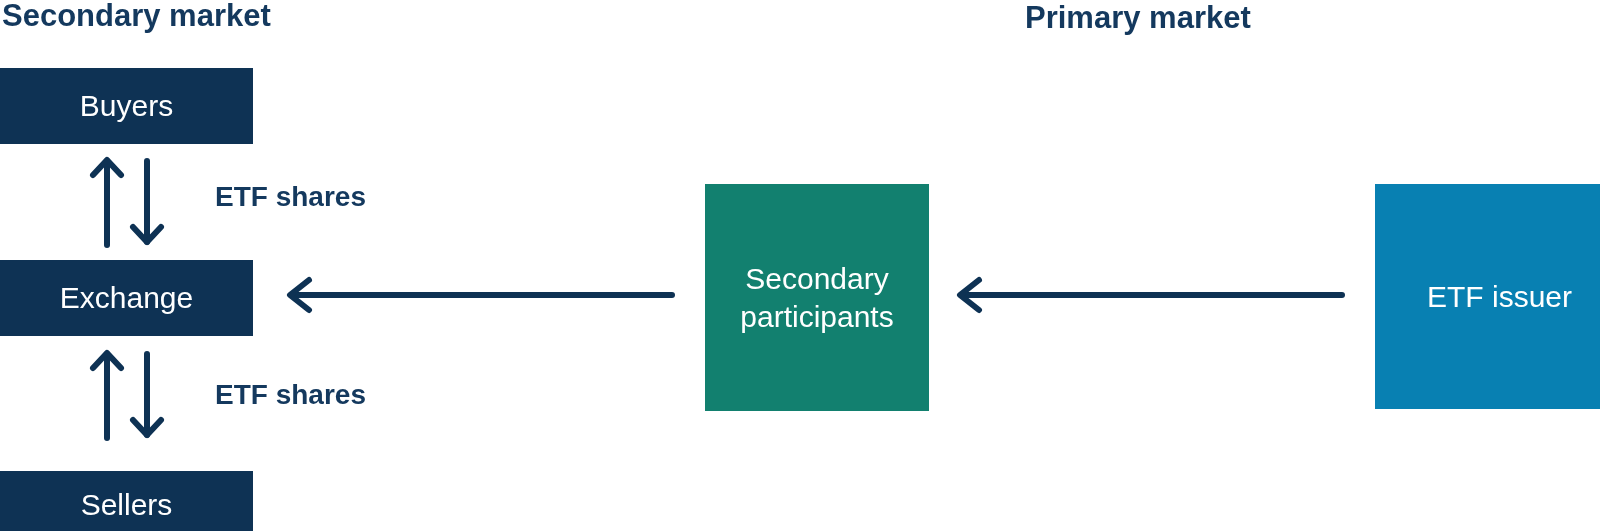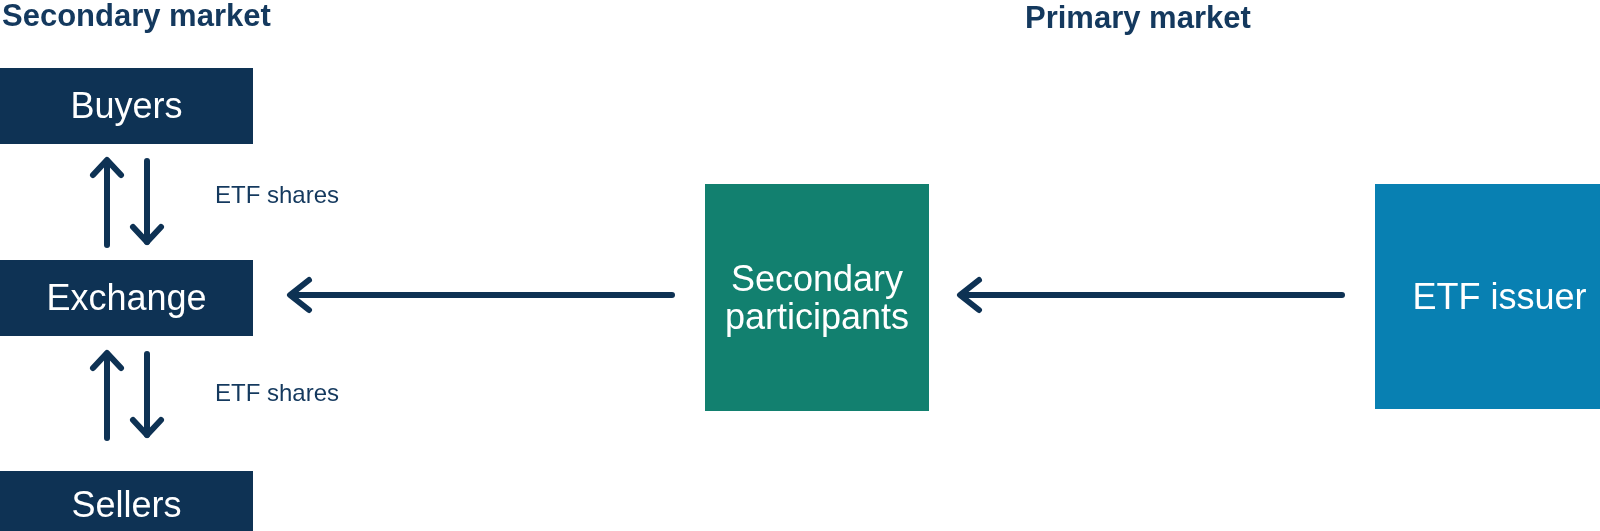--- a/index.html
+++ b/index.html
@@ -36,7 +36,7 @@
     justify-content: center;
     text-align: center;
     color: var(--white);
-    font-size: 36px;
+    font-size: 30px;
     font-weight: 500;
     line-height: 38px;
   }

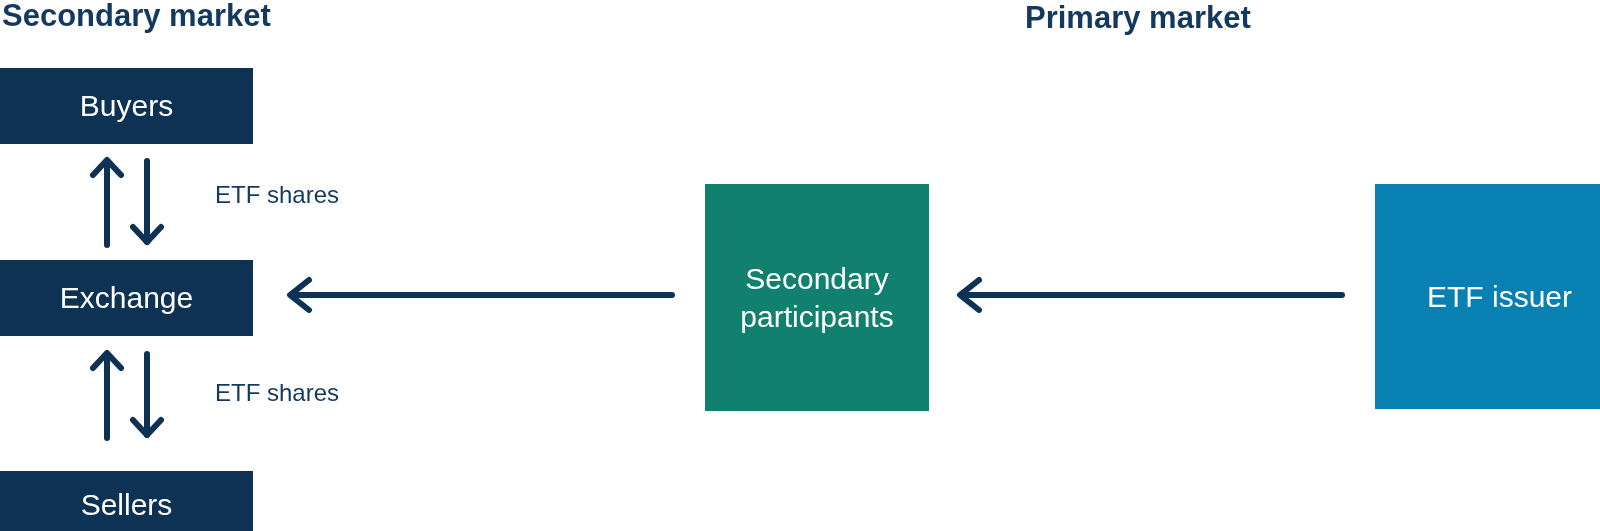--- a/index.html
+++ b/index.html
@@ -50,8 +50,8 @@
   .node-issuer   { left: 1375px; top: 184px; width: 225px; height: 225px; }
   .flow-label {
     position: absolute;
-    font-size: 24px;
-    font-weight: 400;
+    font-size: 28px;
+    font-weight: 700;
     color: var(--text-navy);
     white-space: nowrap;
   }

